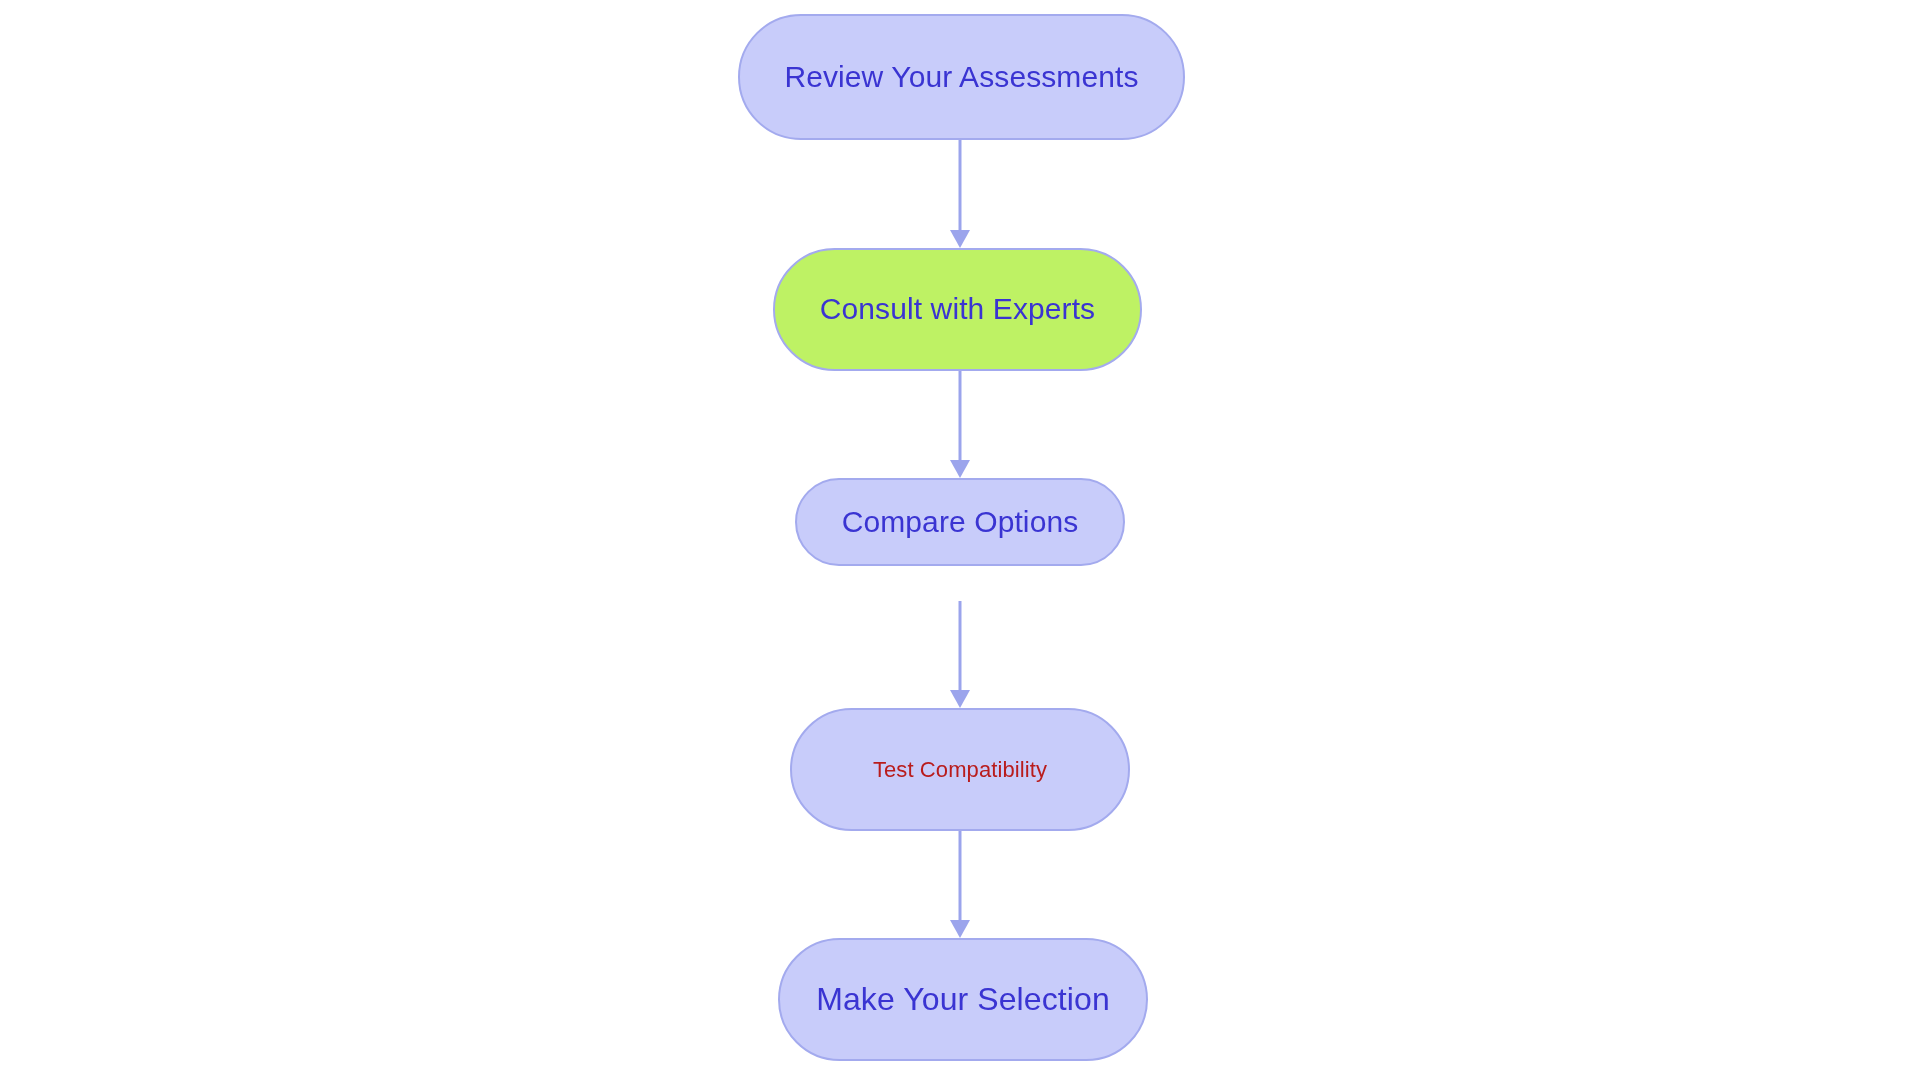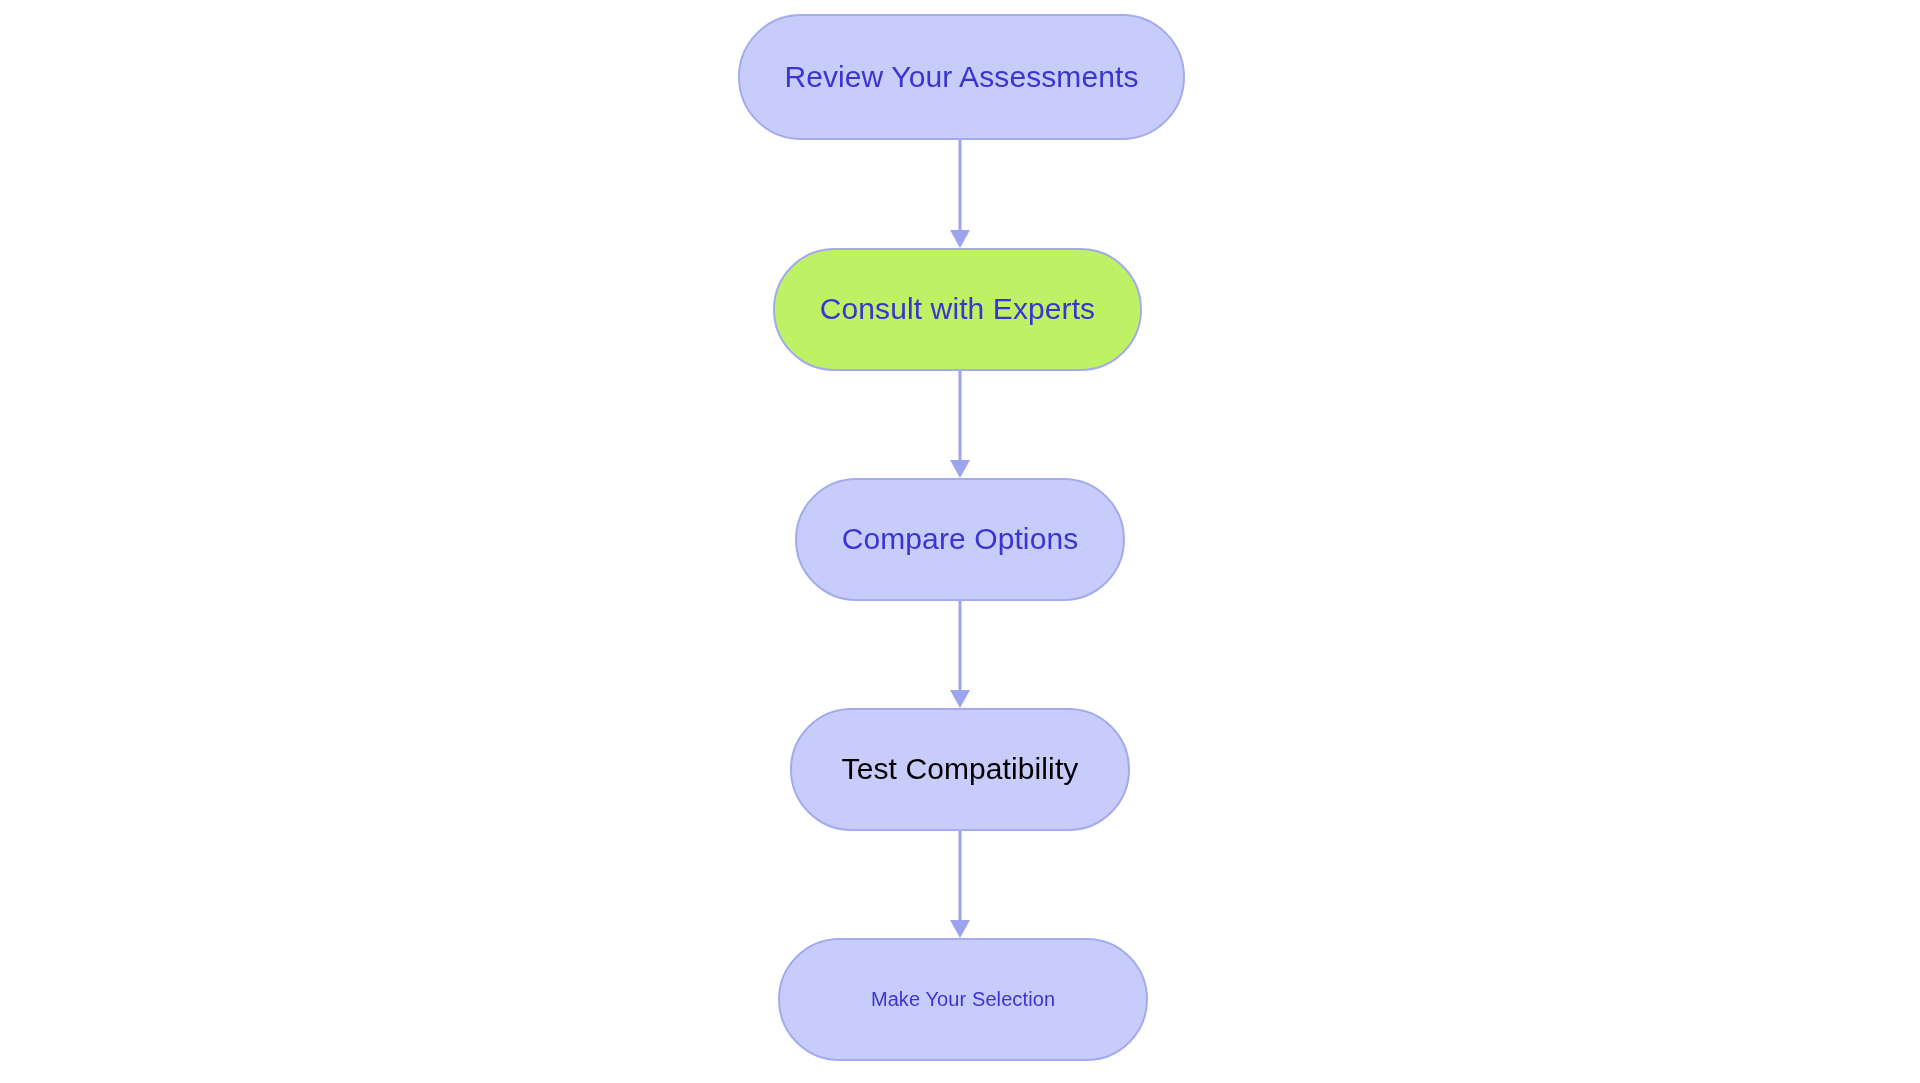--- a/index.html
+++ b/index.html
@@ -82,7 +82,7 @@
       <div class="node" style="left: 773px; top: 248px; width: 369px; height: 123px; background: #bef264; border-color: rgb(163, 170, 238); border-width: 2px;">
         <span class="node-label" style="color: rgb(58, 52, 210); font-size: 30px;">Consult with Experts</span>
       </div>
-      <div class="node" style="left: 795px; top: 478px; width: 330px; height: 123px; background: rgb(200, 204, 250); border-color: rgb(163, 170, 238); border-width: 2px;">
+      <div class="node" style="left: 795px; top: 478px; width: 330px; height: 88px; background: rgb(200, 204, 250); border-color: rgb(163, 170, 238); border-width: 2px;">
         <span class="node-label" style="color: rgb(58, 52, 210); font-size: 30px;">Compare Options</span>
       </div>
       <div class="node" style="left: 790px; top: 708px; width: 340px; height: 123px; background: rgb(200, 204, 250); border-color: rgb(163, 170, 238); border-width: 2px;">

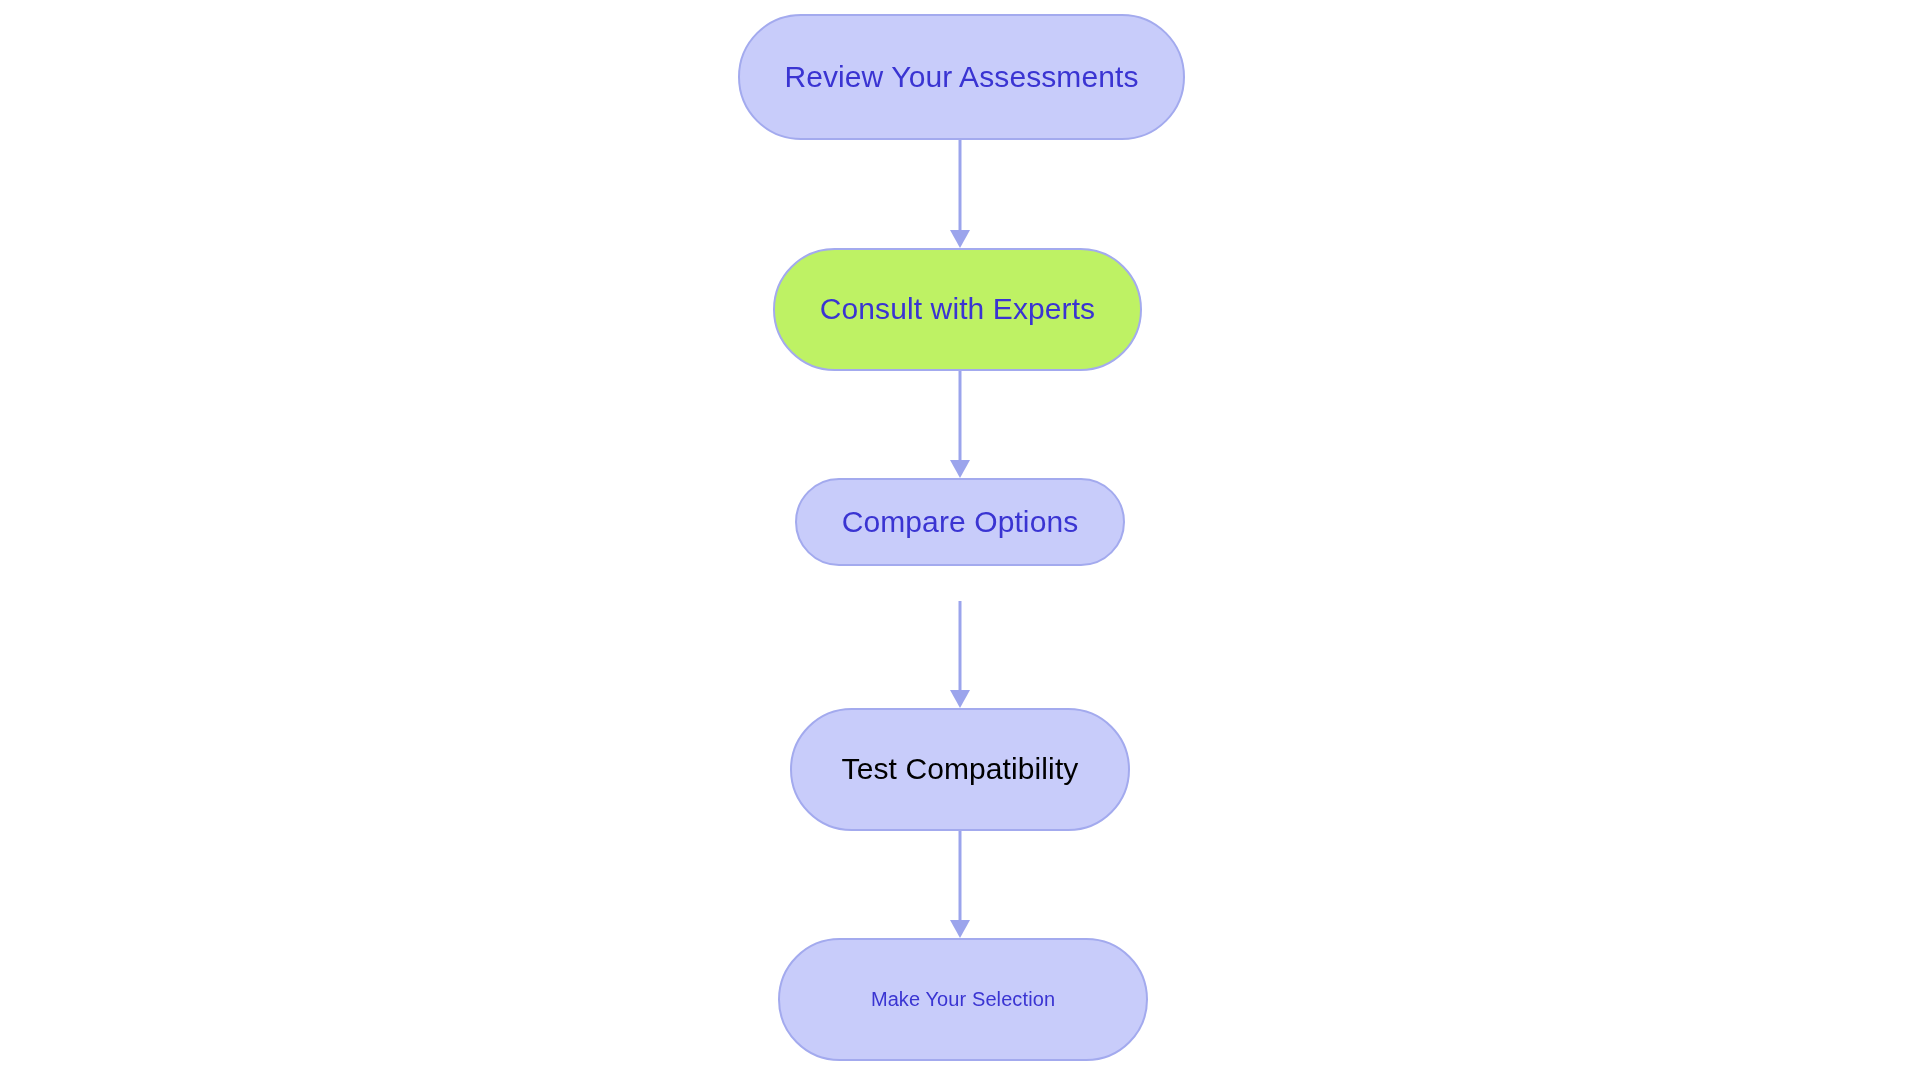--- a/index.html
+++ b/index.html
@@ -86,7 +86,7 @@
         <span class="node-label" style="color: rgb(58, 52, 210); font-size: 30px;">Compare Options</span>
       </div>
       <div class="node" style="left: 790px; top: 708px; width: 340px; height: 123px; background: rgb(200, 204, 250); border-color: rgb(163, 170, 238); border-width: 2px;">
-        <span class="node-label" style="color: #000000; font-size: 30px;">Test Compatibility</span>
+        <span class="node-label" style="color: #b91c1c; font-size: 22px;">Test Compatibility</span>
       </div>
       <div class="node" style="left: 778px; top: 938px; width: 370px; height: 123px; background: rgb(200, 204, 250); border-color: rgb(163, 170, 238); border-width: 2px;">
         <span class="node-label" style="color: rgb(58, 52, 210); font-size: 20px;">Make Your Selection</span>

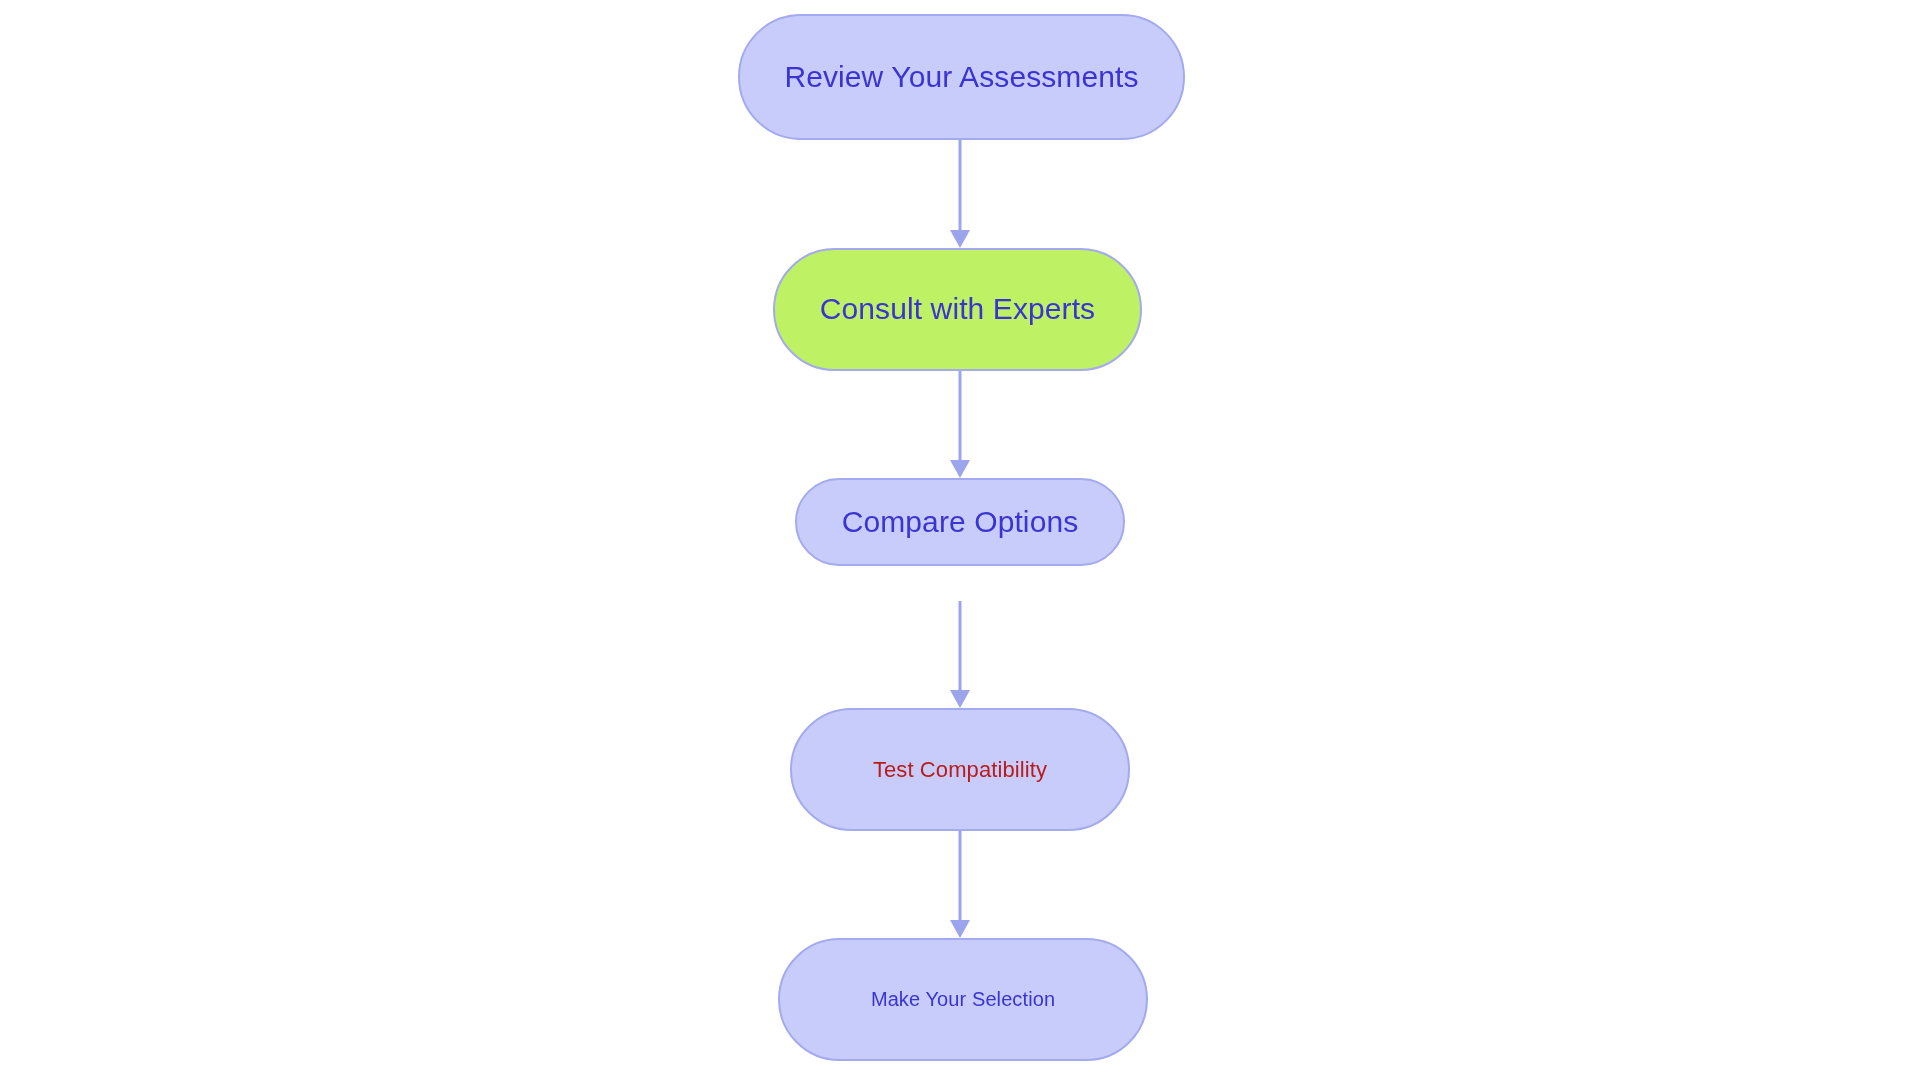--- a/index.html
+++ b/index.html
@@ -89,7 +89,7 @@
         <span class="node-label" style="color: #b91c1c; font-size: 22px;">Test Compatibility</span>
       </div>
       <div class="node" style="left: 778px; top: 938px; width: 370px; height: 123px; background: rgb(200, 204, 250); border-color: rgb(163, 170, 238); border-width: 2px;">
-        <span class="node-label" style="color: rgb(58, 52, 210); font-size: 20px;">Make Your Selection</span>
+        <span class="node-label" style="color: rgb(58, 52, 210); font-size: 32px;">Make Your Selection</span>
       </div>
     </div>
 

